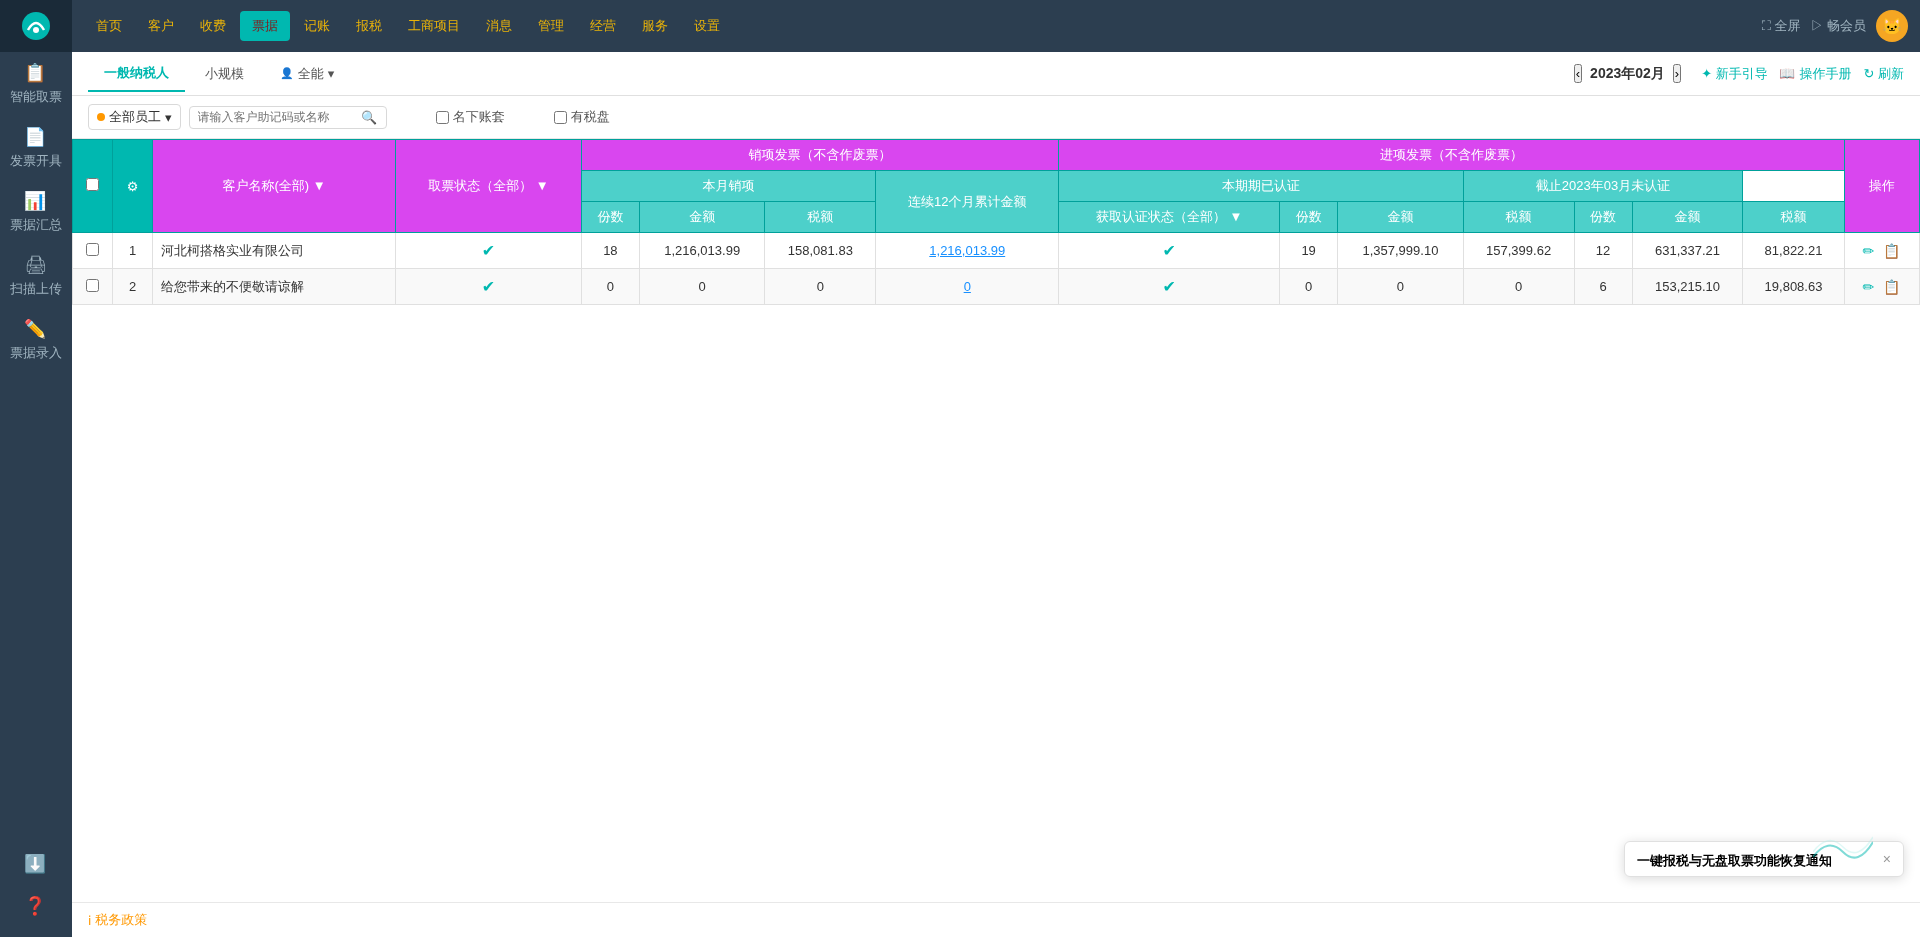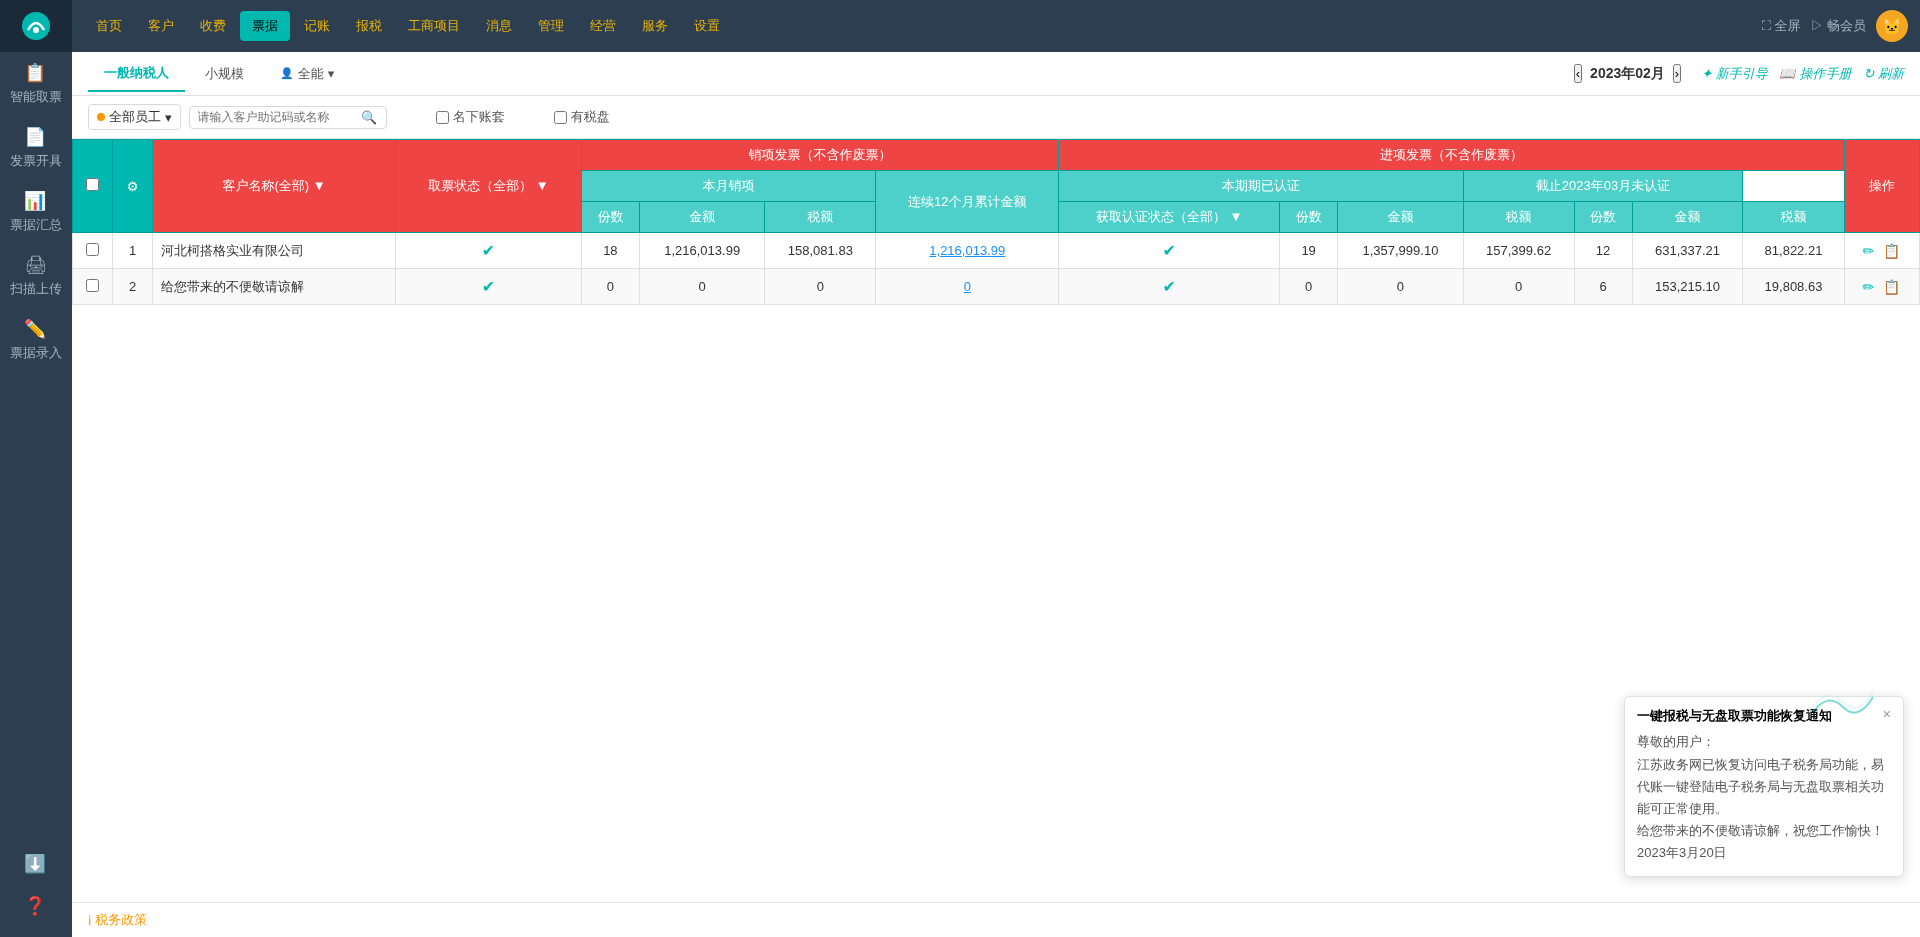--- a/index.html
+++ b/index.html
@@ -72,7 +72,7 @@
     }
     .topnav-item.active {
       background: #00b8b0;
-      color: #000000;
+      color: #7f1d1d;
       border-radius: 4px;
     }
     .topnav-right {

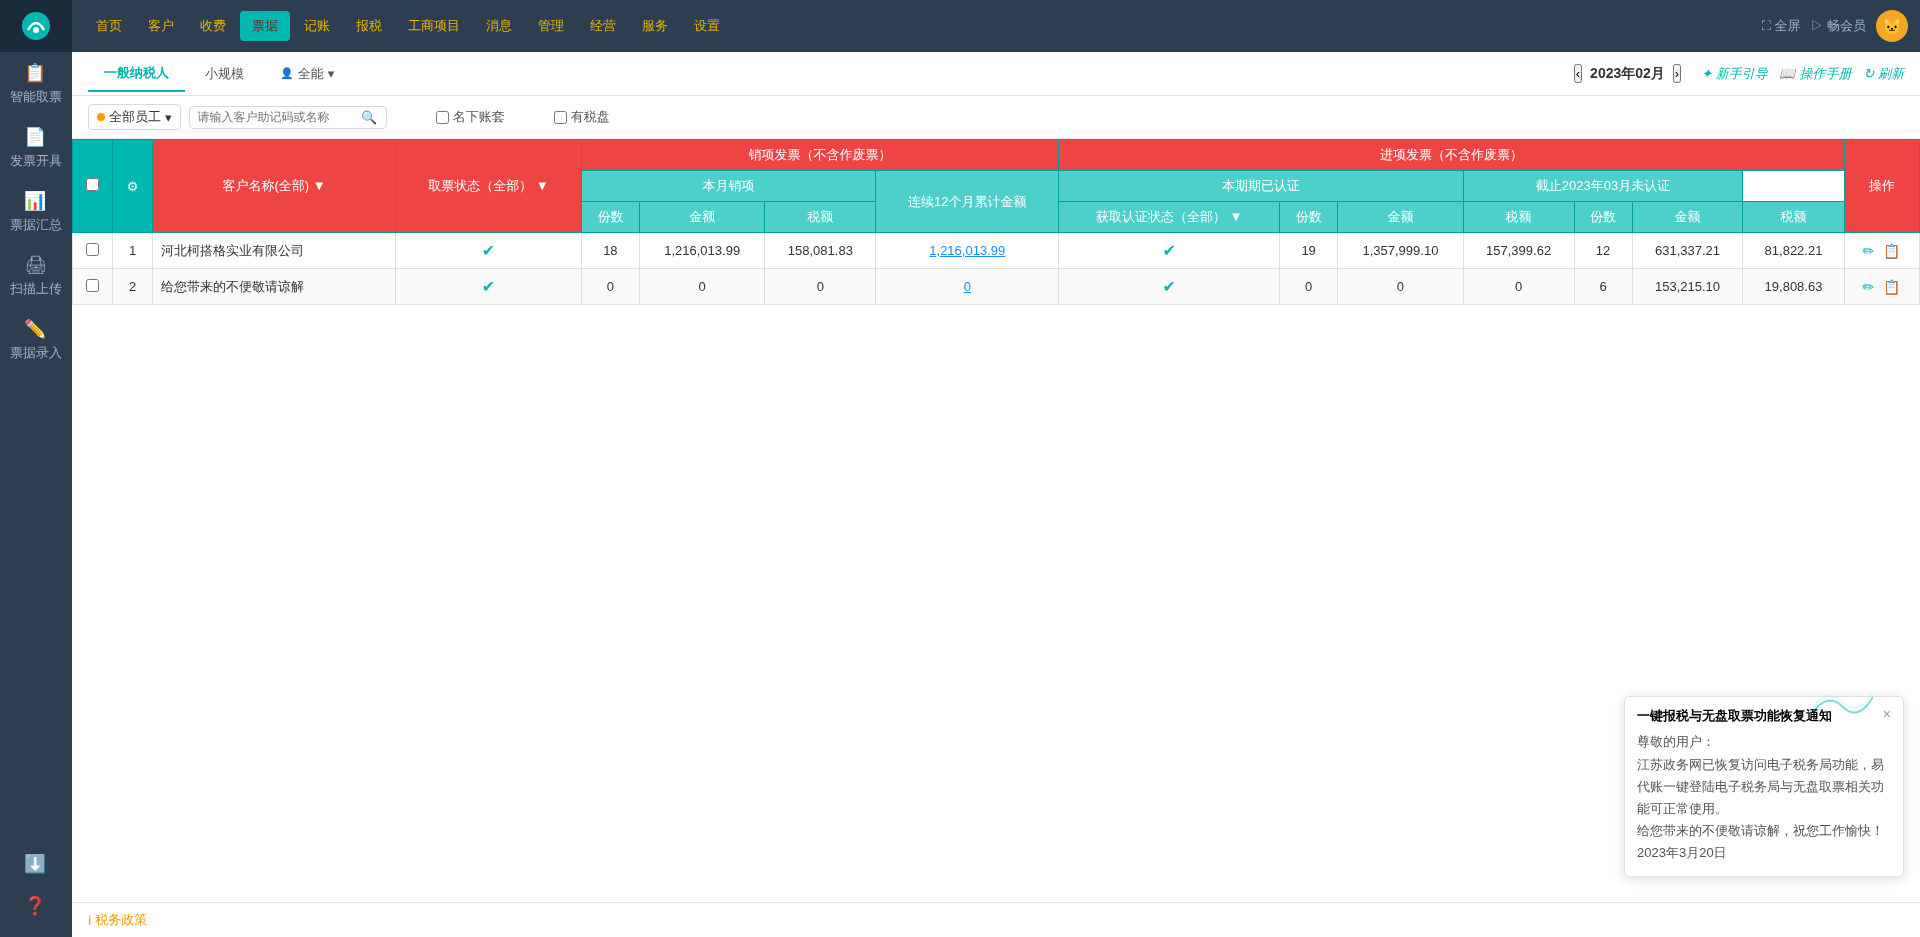--- a/index.html
+++ b/index.html
@@ -139,7 +139,6 @@
       gap: 12px;
       font-size: 12px;
       color: #00b8b0;
-      font-style: italic;
     }
     .tab-nav-right span { cursor: pointer; }
 

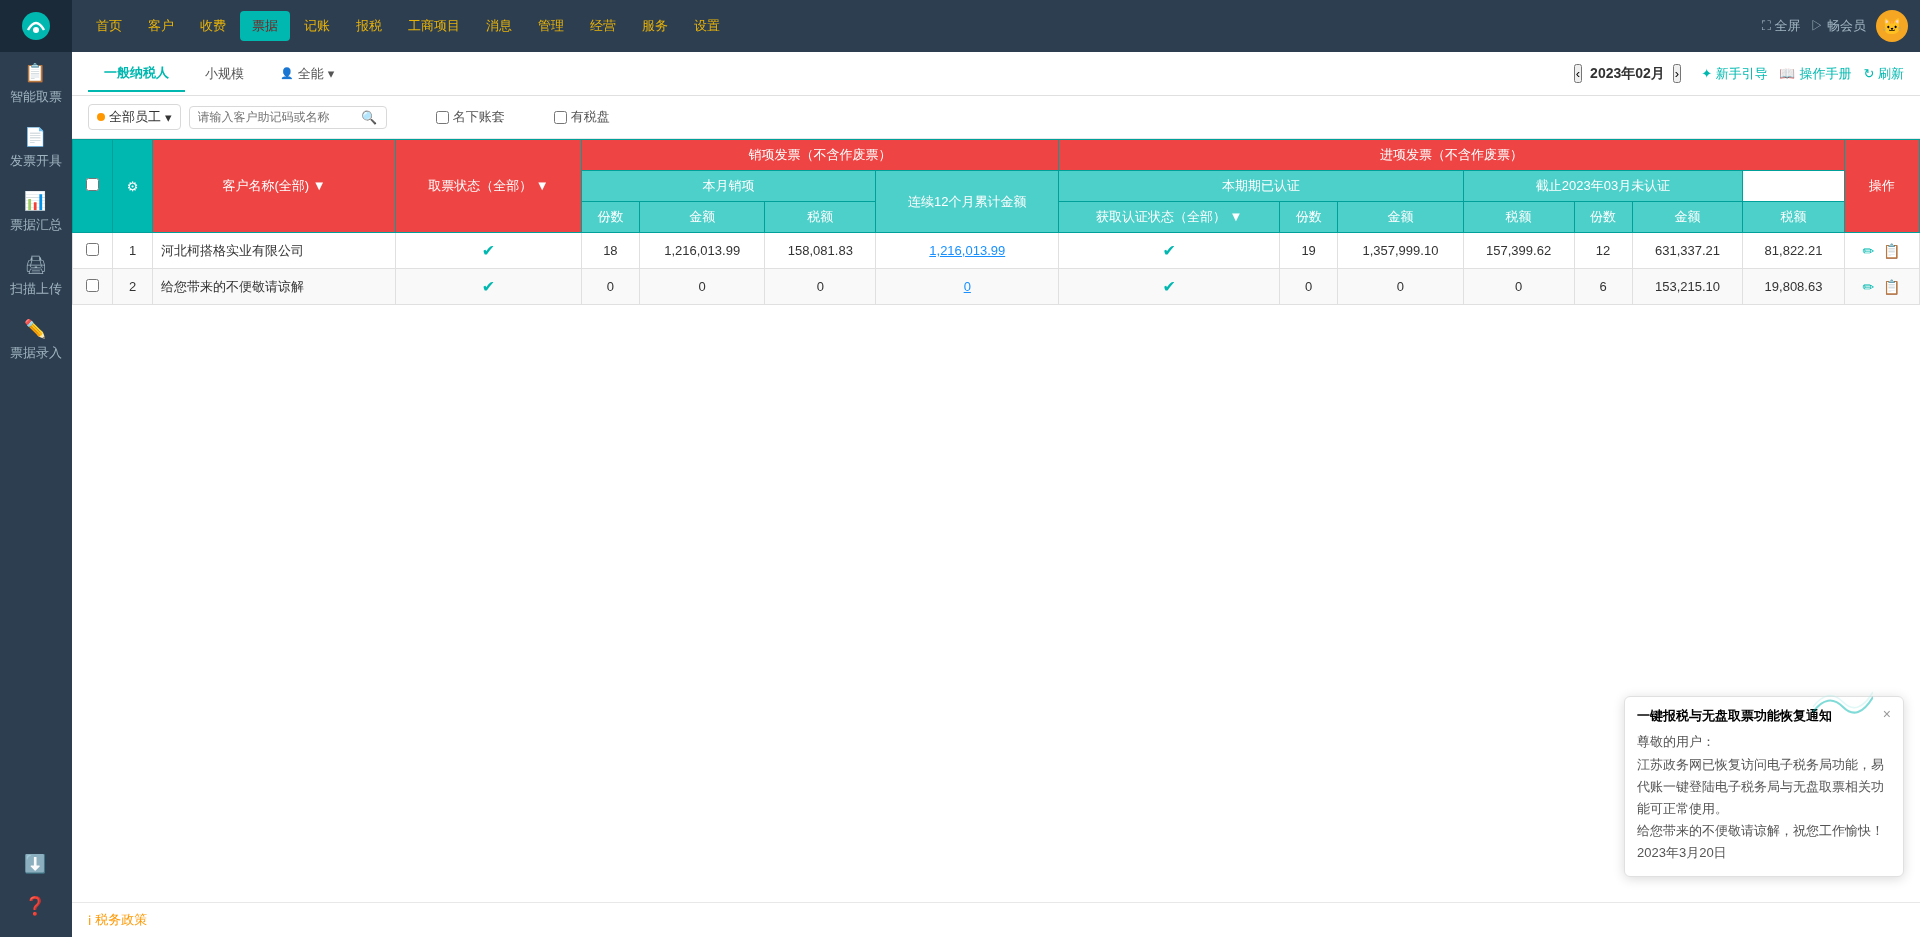--- a/index.html
+++ b/index.html
@@ -237,7 +237,7 @@
       font-size: 12px;
     }
     .header-row-1 th, .header-row-2 th, .header-row-3 th {
-      background: #ef4444;
+      background: #d946ef;
       color: #fff;
       padding: 6px 8px;
       text-align: center;

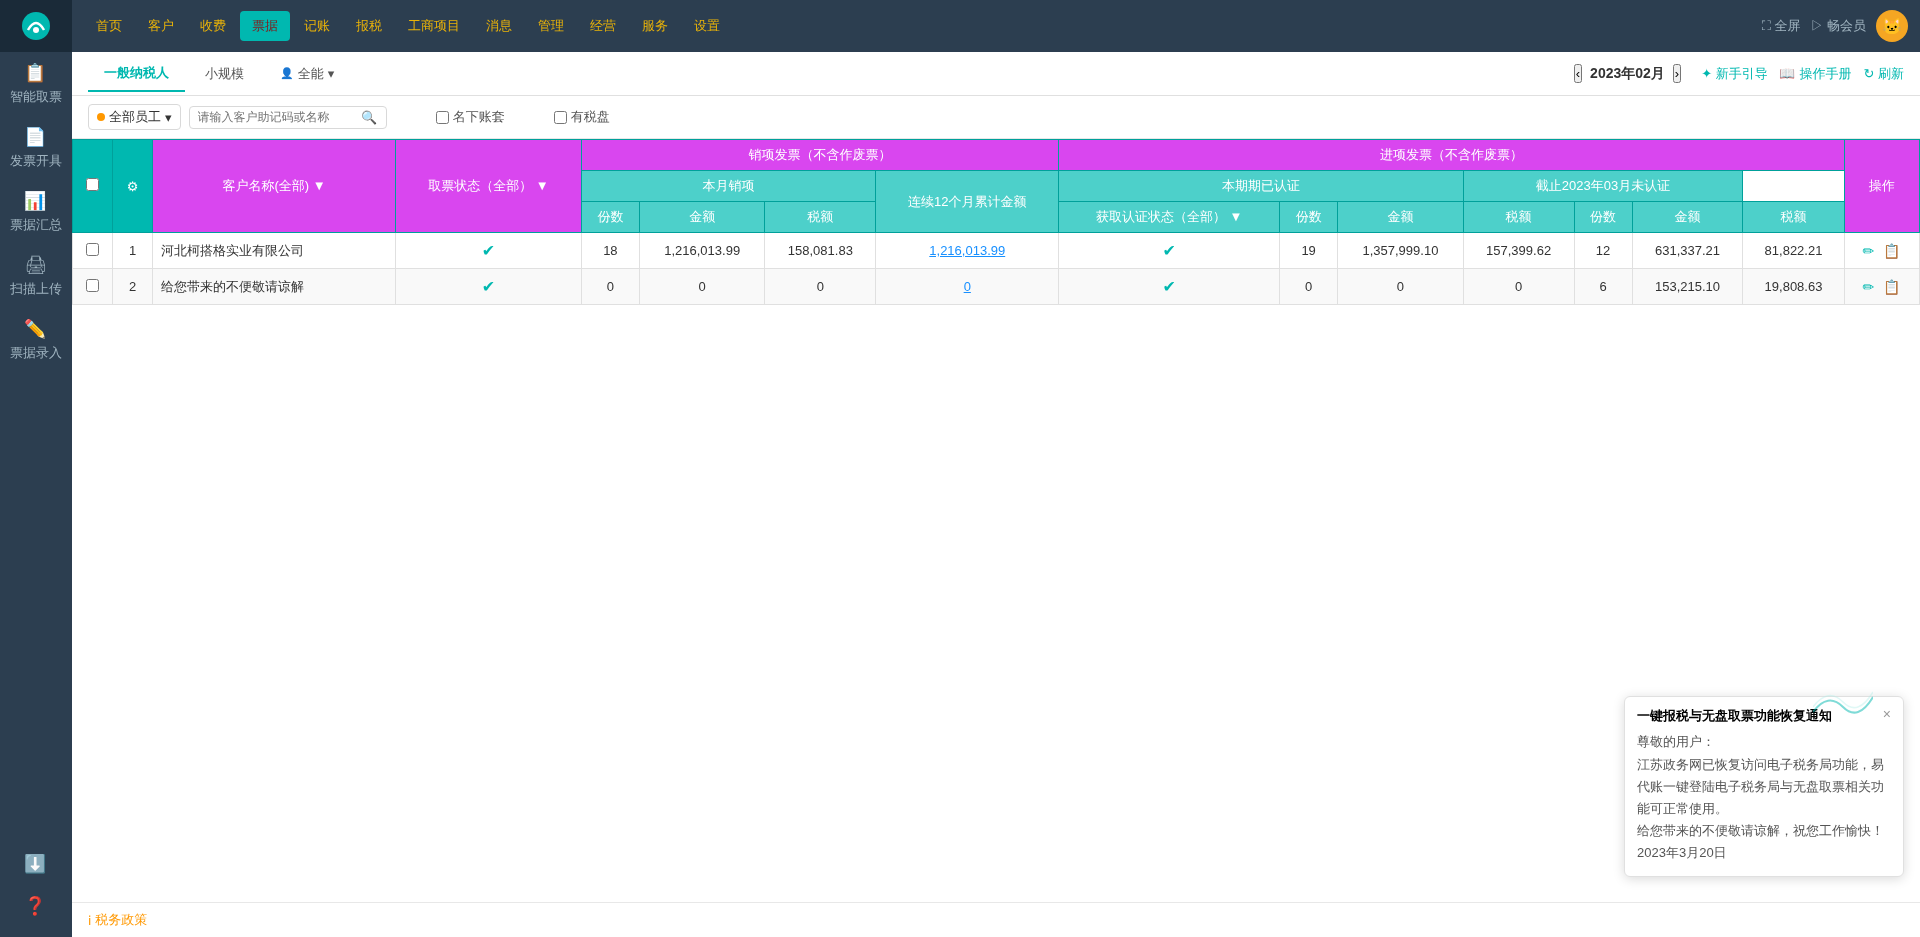--- a/index.html
+++ b/index.html
@@ -560,12 +560,6 @@
     </div>
     <span class="notification-close">×</span>
   </div>
-  <div class="notification-body">
-    <div>尊敬的用户：</div>
-    <div>江苏政务网已恢复访问电子税务局功能，易代账一键登陆电子税务局与无盘取票相关功能可正常使用。</div>
-    <div>给您带来的不便敬请谅解，祝您工作愉快！</div>
-    <div>2023年3月20日</div>
-  </div>
 
   <svg class="notification-wave" viewBox="0 0 60 30" fill="none">
     <path d="M0 25 Q15 5 30 20 Q45 35 60 10" stroke="#00b8b0" stroke-width="2" fill="none" opacity="0.5"></path>

